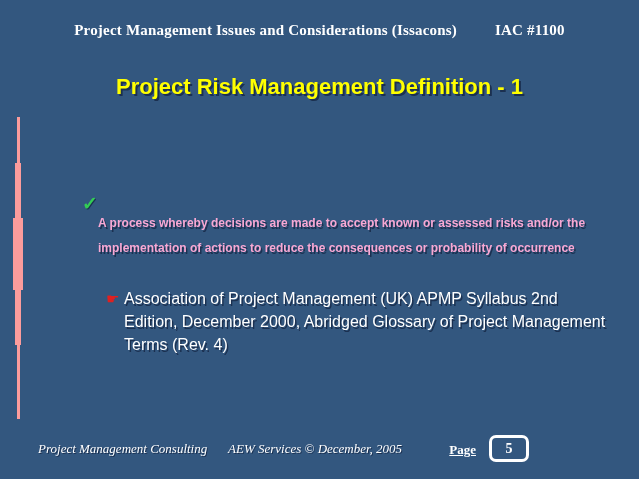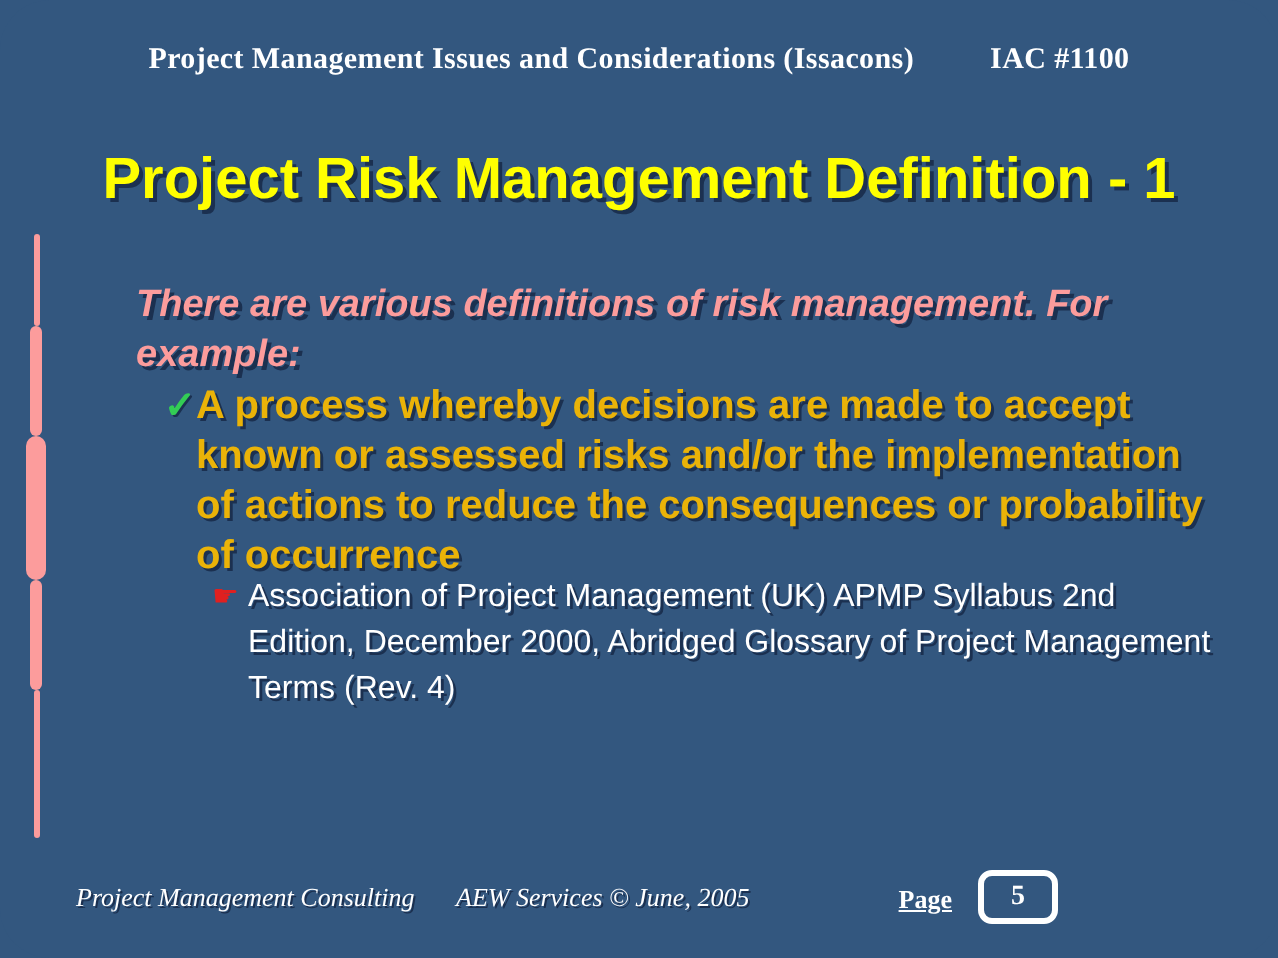--- a/index.html
+++ b/index.html
@@ -2,7 +2,7 @@
 <html><head>
 <meta charset="utf-8">
 <style>
-  * { margin:0; padding:0; box-sizing:border-box;border-radius:25px; }
+  * { margin:0; padding:0; box-sizing:border-box; }
 
   html, body {
     width: 639px;

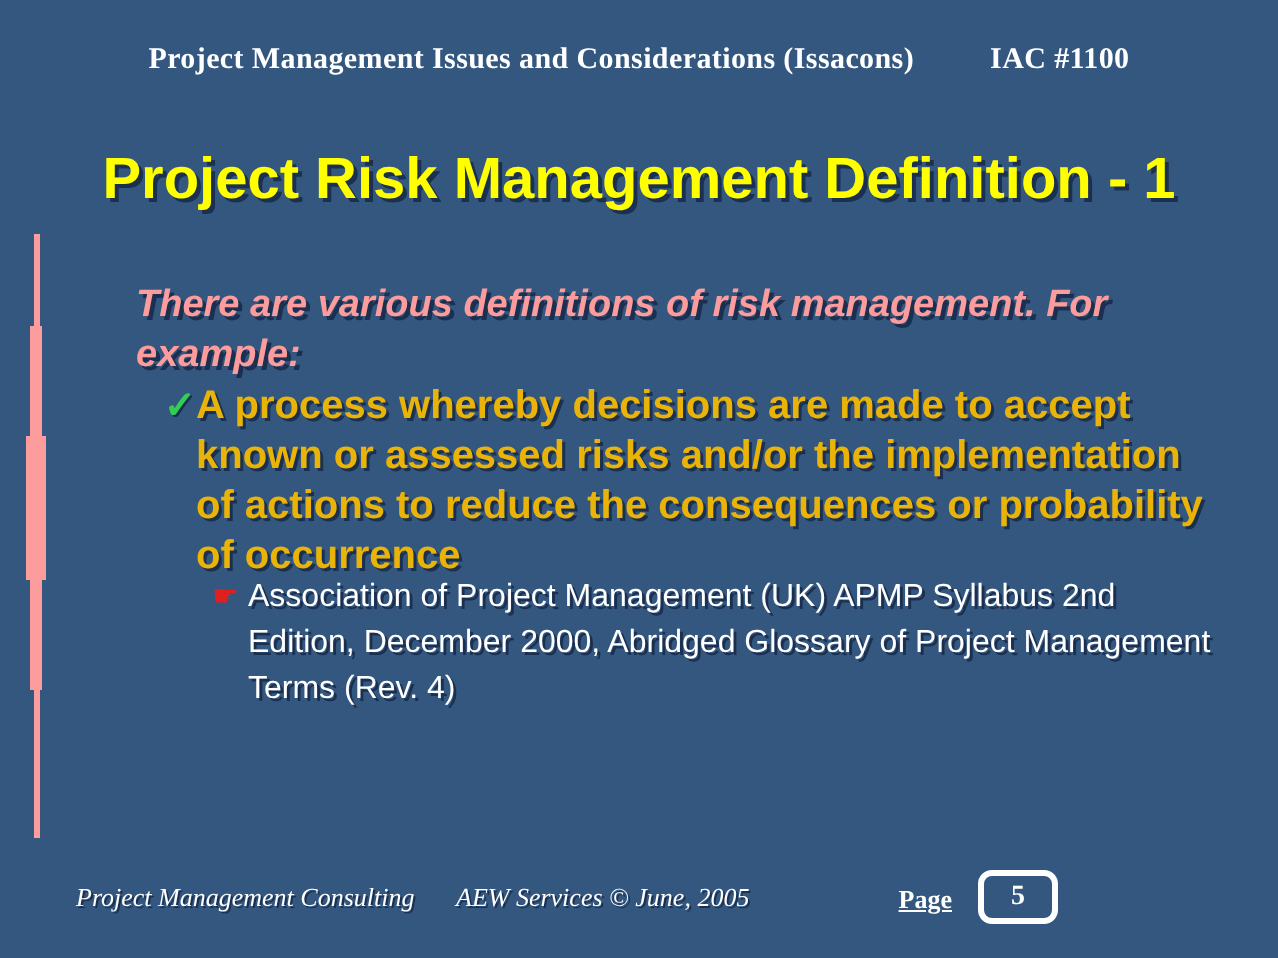--- a/index.html
+++ b/index.html
@@ -62,7 +62,7 @@
     color: #ffff00;
     font-family: "Liberation Sans", sans-serif;
     font-weight: bold;
-    font-size: 29px;
+    font-size: 22px;
     letter-spacing: 0px;
     text-shadow: 2px 2px 0 #1b3050;
     white-space: nowrap;

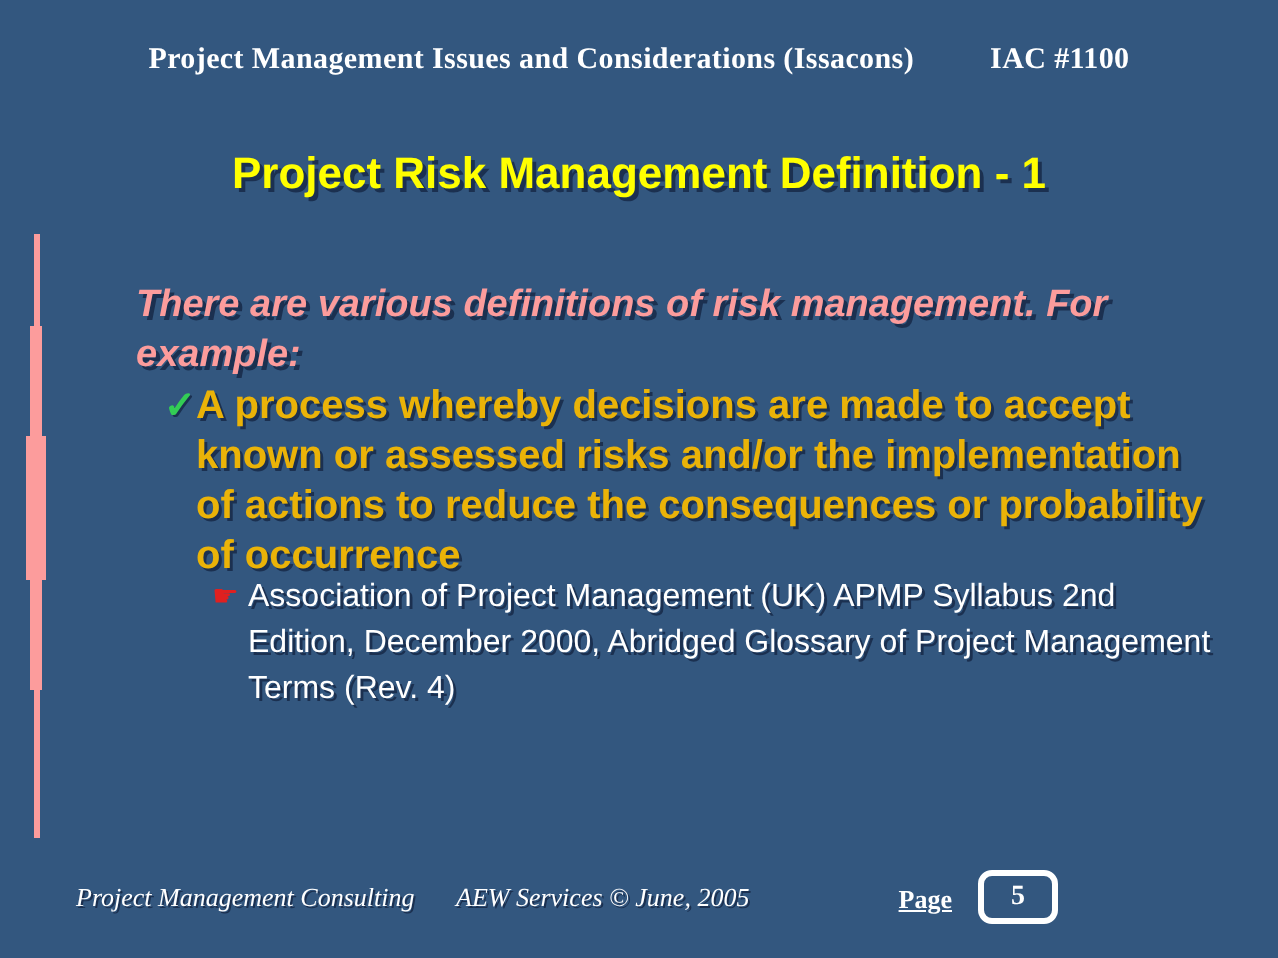--- a/index.html
+++ b/index.html
@@ -205,7 +205,6 @@
 
   <div class="title">Project Risk Management Definition - 1</div>
 
-  <div class="intro">There are various definitions of risk management. For example:</div>
 
   <div class="bullet-l1">
     <span class="mark">✓</span>

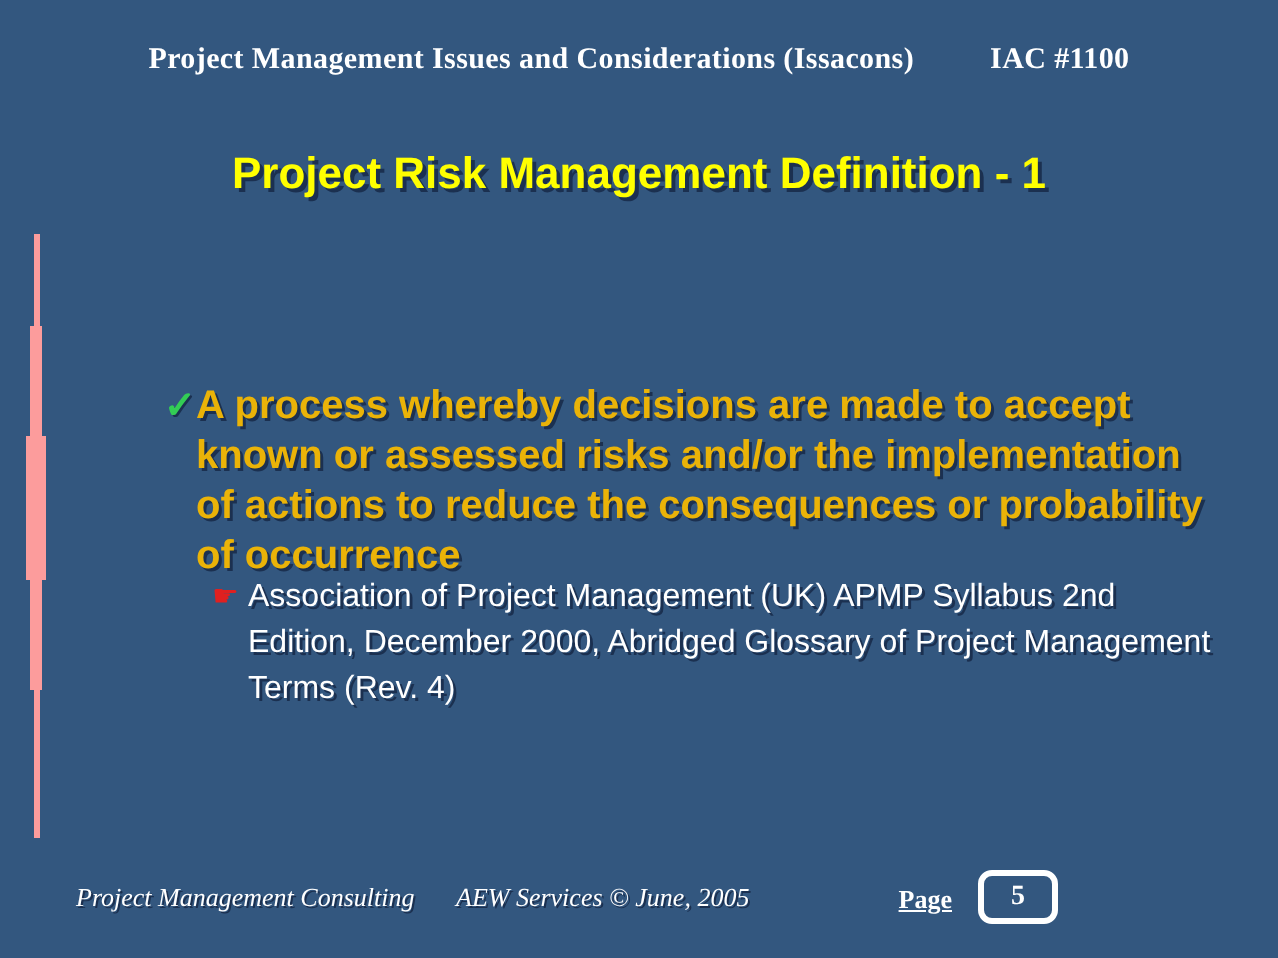--- a/index.html
+++ b/index.html
@@ -100,11 +100,12 @@
     text-shadow: 1px 1px 0 #1b3050;
   }
   .bullet-l1 .txt {
-    color: #eab308;
-    font-weight: bold;
-    font-size: 20px;
+    color: #f9a8d4;
+    font-weight: bold;
+    font-size: 12px;
     line-height: 25px;
     text-shadow: 1.5px 1.5px 0 #1b3050;
+    margin-top: 20px;
   }
 
   .bullet-l2 {

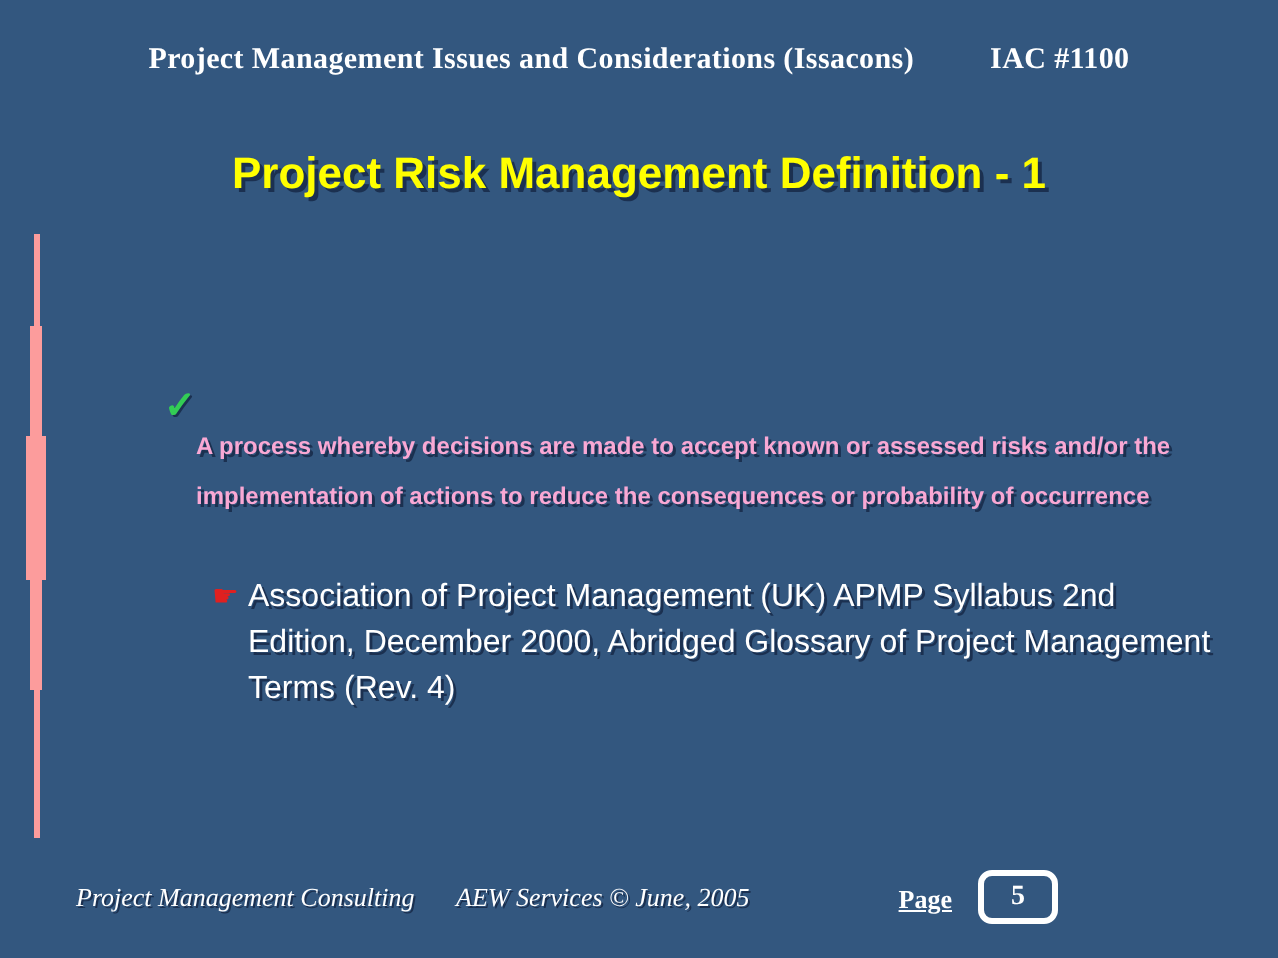--- a/index.html
+++ b/index.html
@@ -219,7 +219,7 @@
 
   <div class="footer">
     <div class="footer-left">Project Management Consulting</div>
-    <div class="footer-mid">AEW Services © June, 2005</div>
+    <div class="footer-mid">AEW Services © December, 2005</div>
     <div class="footer-page-label">Page</div>
     <div class="footer-page-box">5</div>
   </div>

